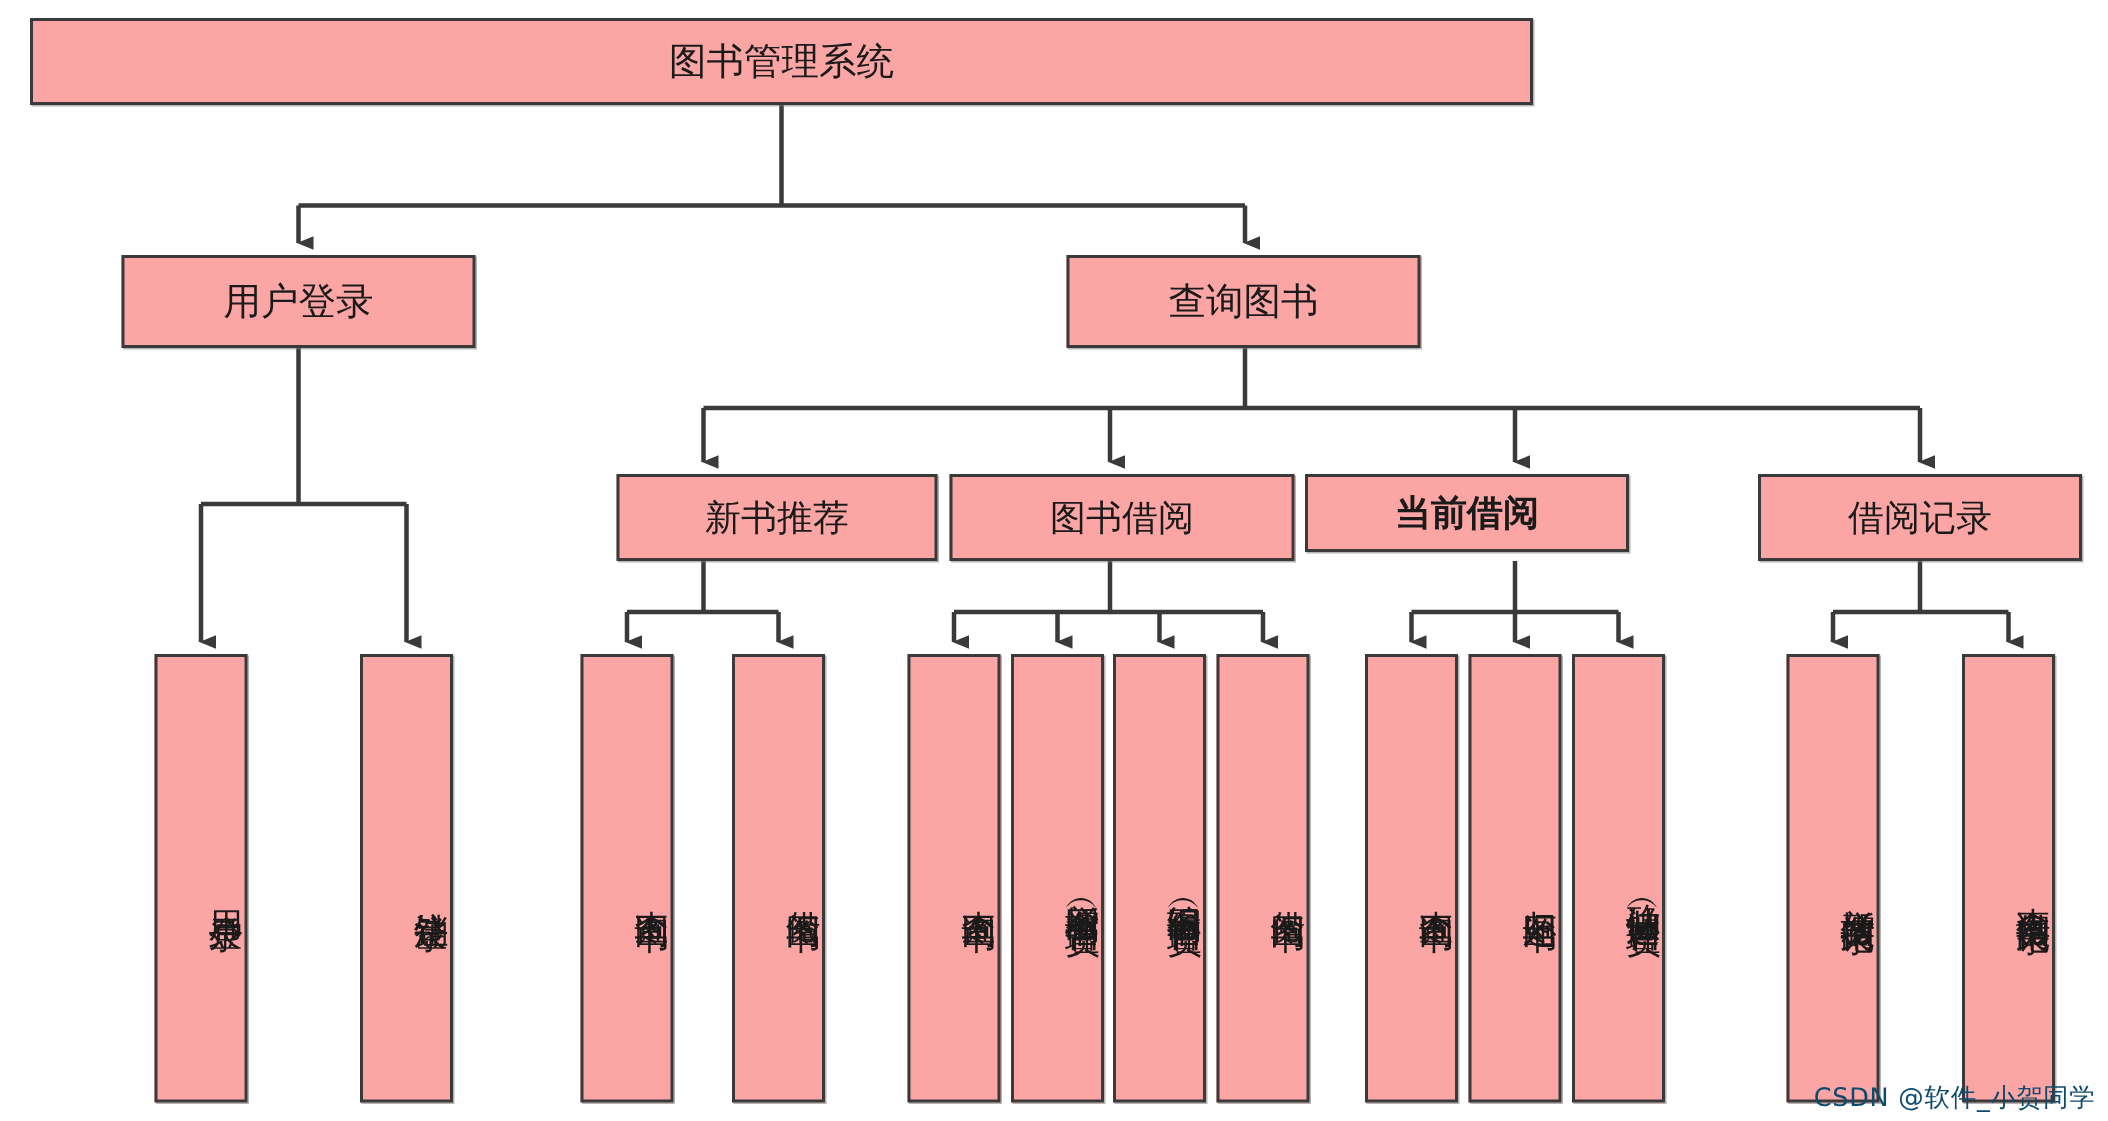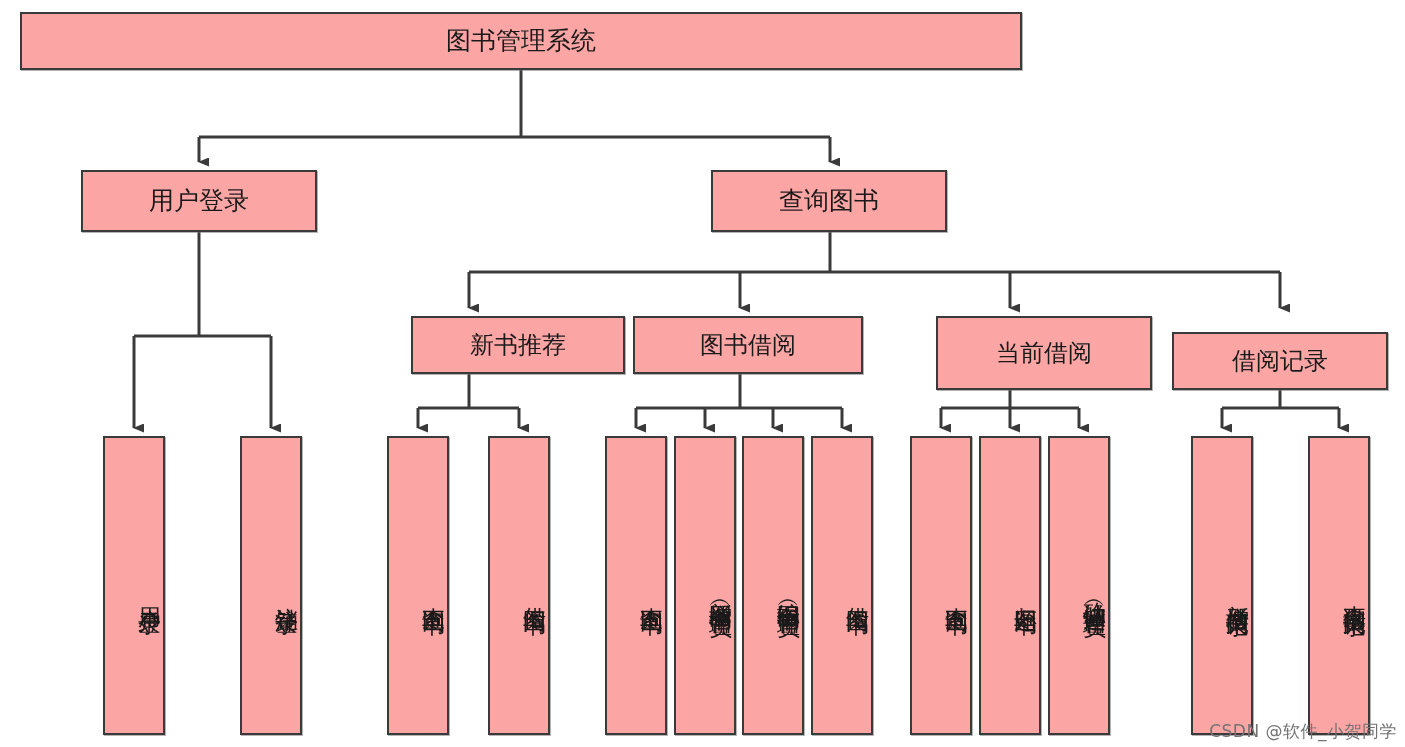--- a/index.html
+++ b/index.html
@@ -143,7 +143,7 @@
     <span class="node-label">图书借阅</span>
   </div>
 
-  <div class="node level3-node" style="left:936px; top:316px; width:216px; height:74px;">
+  <div class="node level3-node" style="left:870px; top:316px; width:216px; height:52px;font-weight:bold;">
     <span class="node-label">当前借阅</span>
   </div>
 

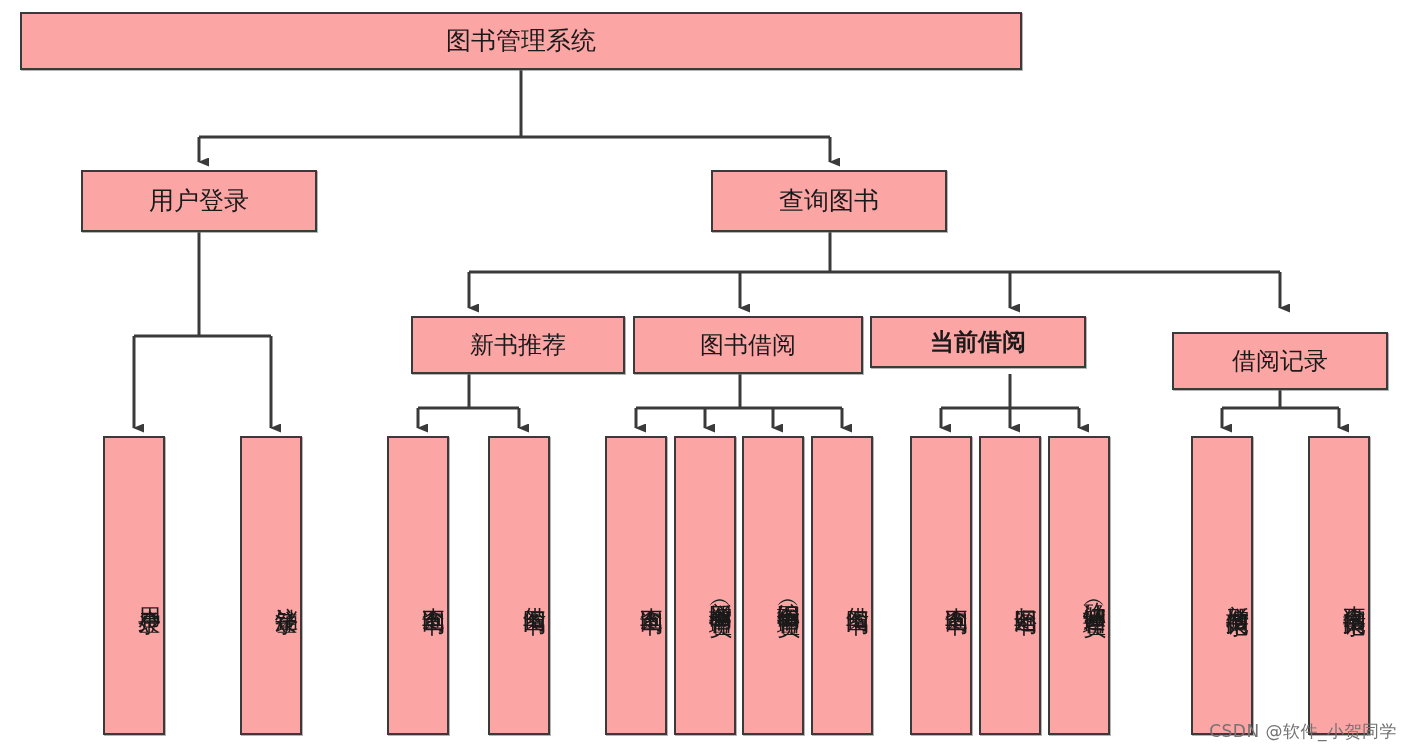--- a/index.html
+++ b/index.html
@@ -147,7 +147,7 @@
     <span class="node-label">当前借阅</span>
   </div>
 
-  <div class="node level3-node" style="left:1172px; top:332px; width:216px; height:58px;">
+  <div class="node level3-node" style="left:1172px; top:316px; width:216px; height:58px;">
     <span class="node-label">借阅记录</span>
   </div>
 

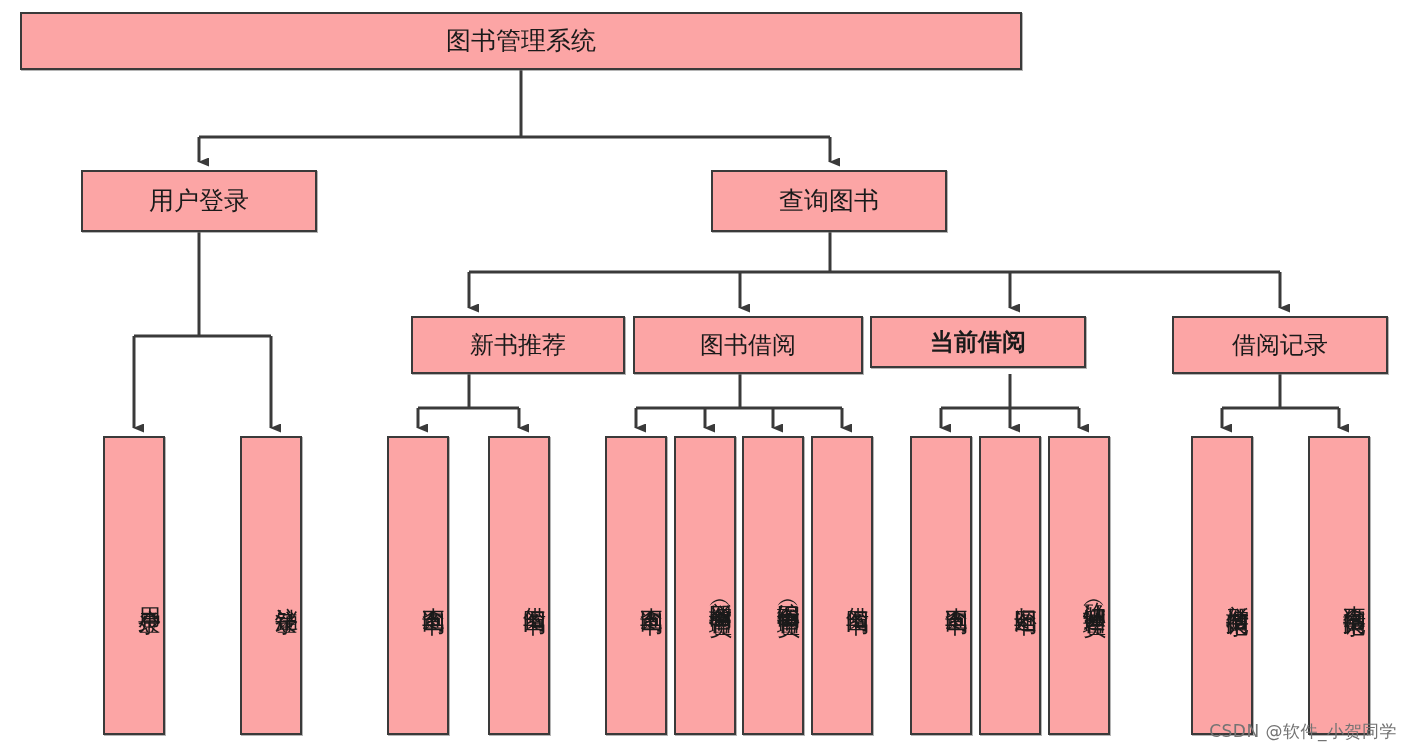--- a/index.html
+++ b/index.html
@@ -62,7 +62,7 @@
     right: 8px;
     bottom: 4px;
     font-size: 17px;
-    color: #737373;
+    color: #0c4a6e;
     white-space: nowrap;
     letter-spacing: 0.5px;
     pointer-events: none;

